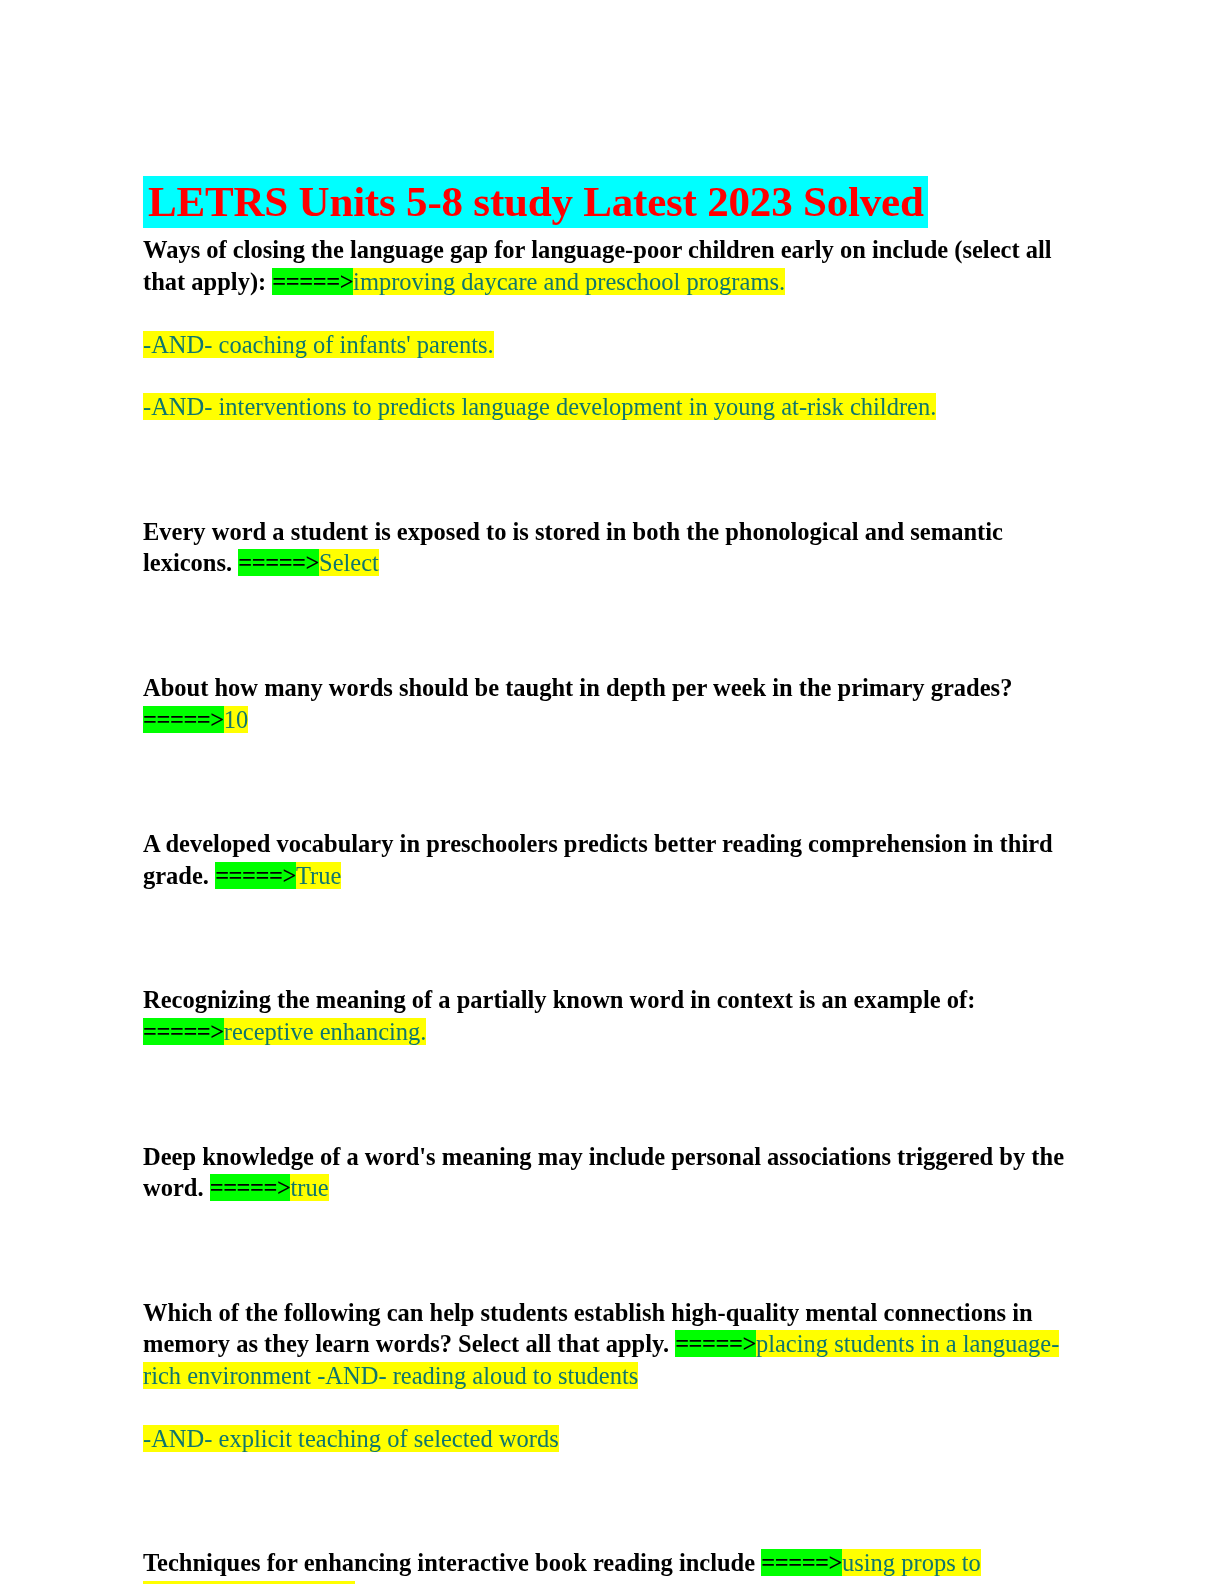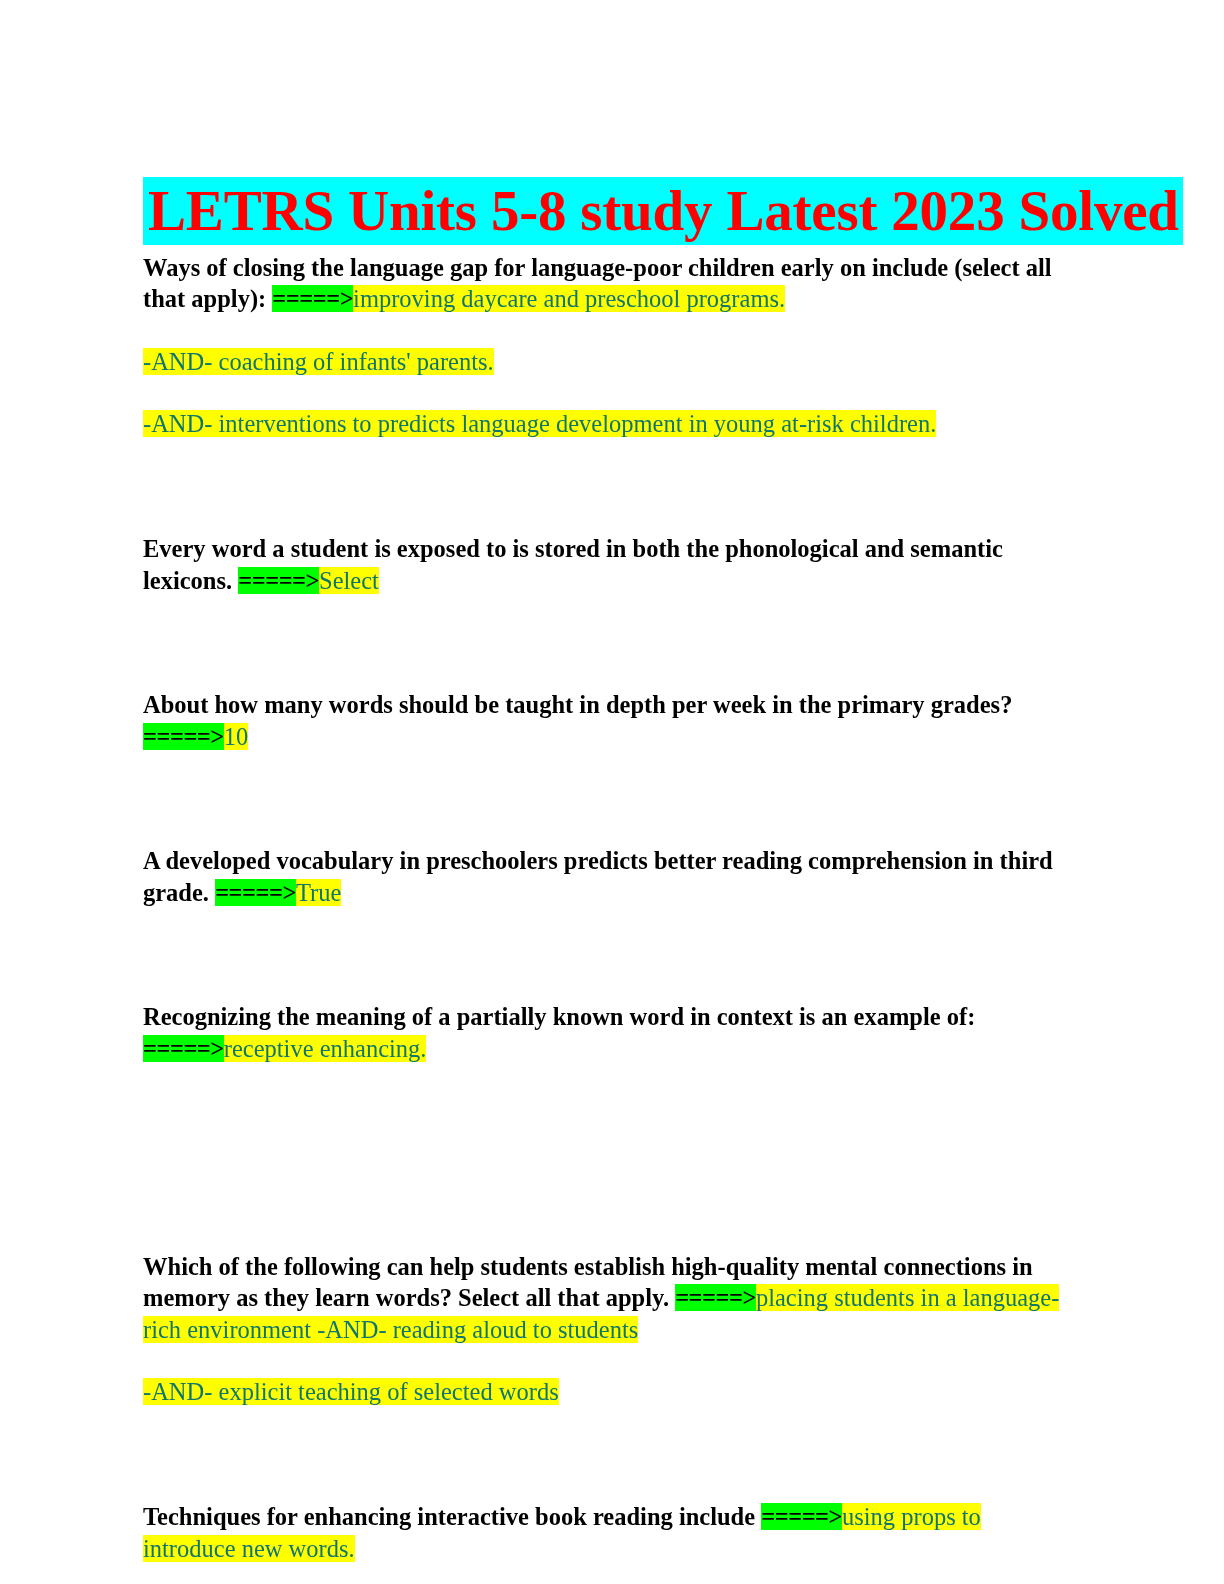--- a/index.html
+++ b/index.html
@@ -30,7 +30,7 @@
   
   .doc-title {
     margin: 0 0 6px 0;
-    font-size: 57px;
+    font-size: 43px;
     line-height: 1.22;
     font-weight: 700;
     color: #ff0000;

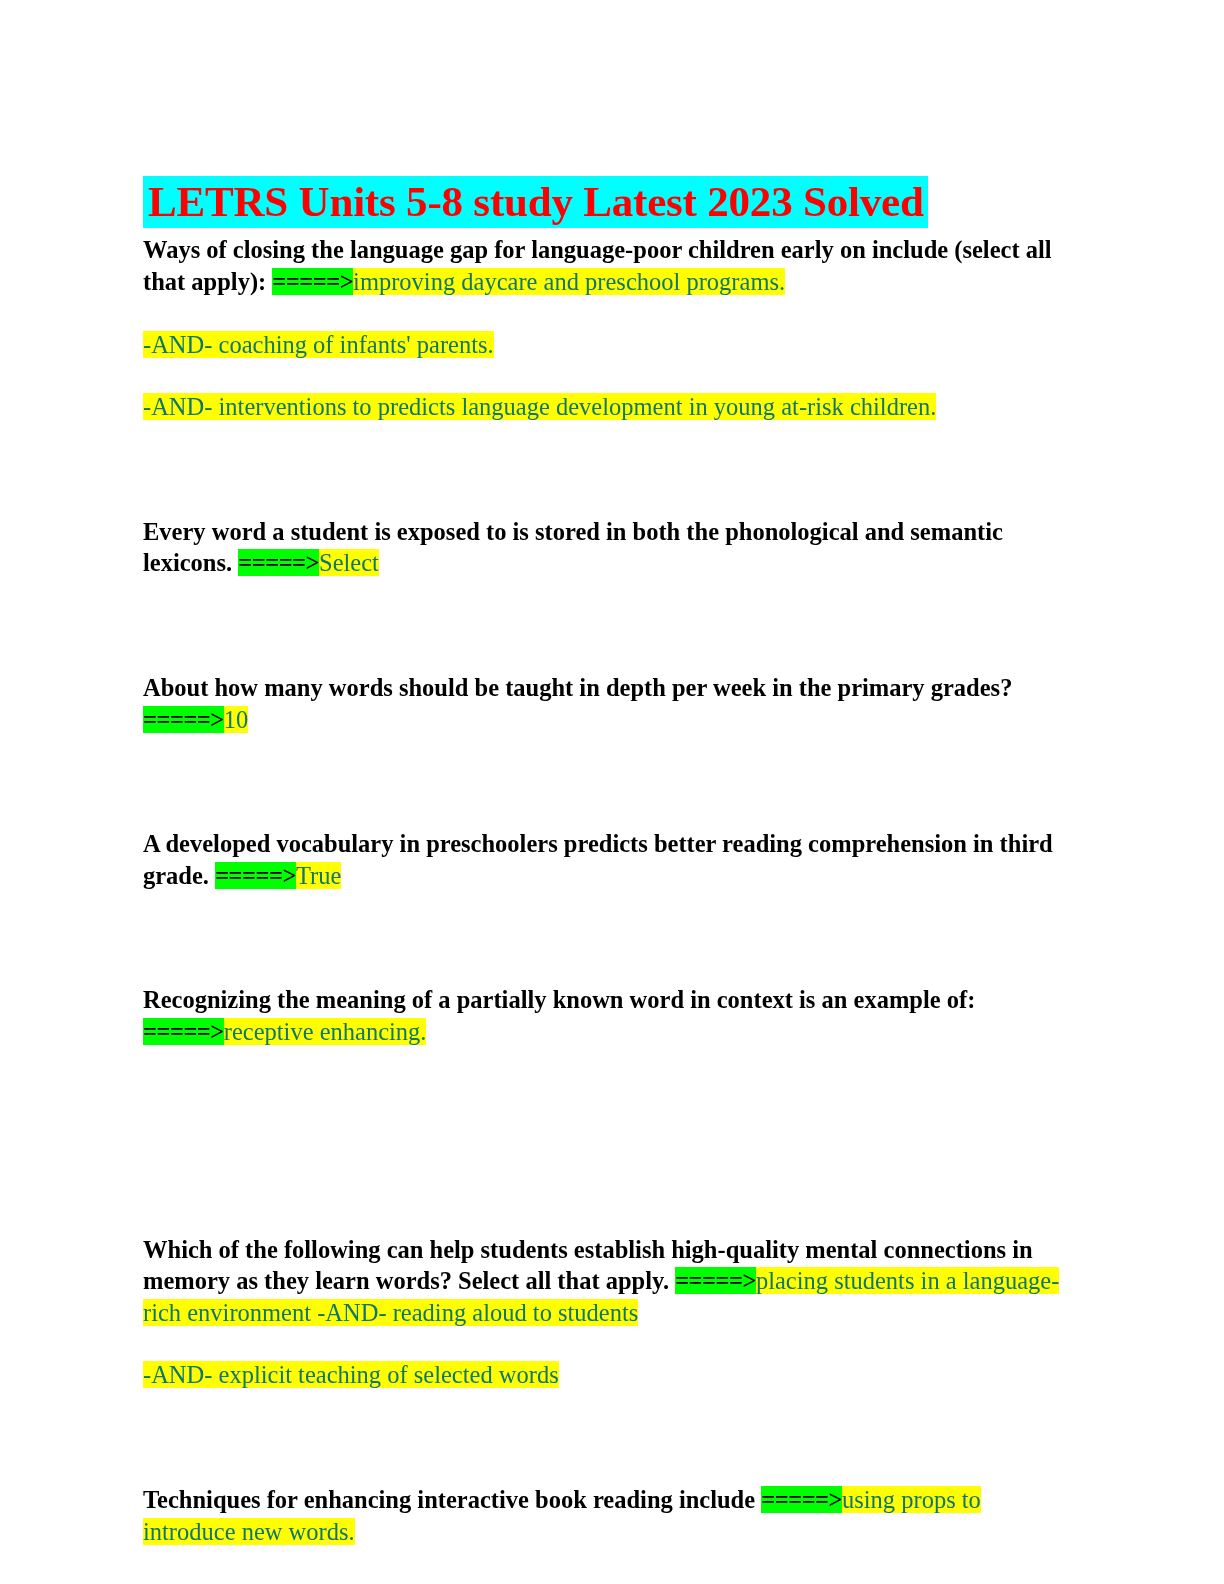--- a/index.html
+++ b/index.html
@@ -108,6 +108,7 @@
     <p class="spacer big">&nbsp;</p>
     <p class="spacer">&nbsp;</p>
 
+    <p class="qa"><span>Deep knowledge of a word's meaning may include personal associations triggered by the word. </span><span class="hl-green">=====&gt;</span><span class="hl-yellow ans">true</span></p>
     <p class="spacer big">&nbsp;</p>
     <p class="spacer">&nbsp;</p>
 

